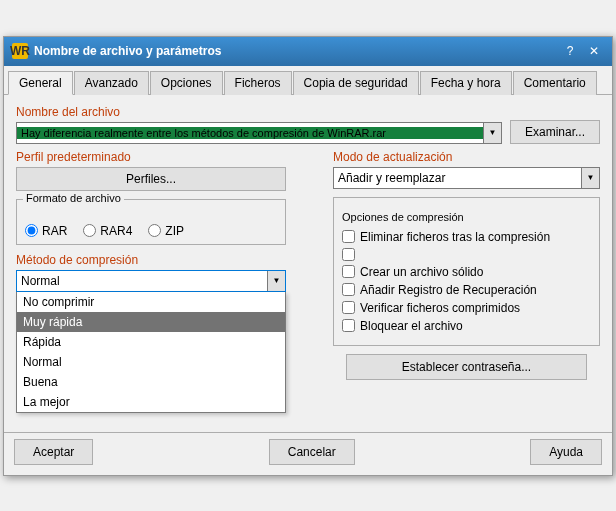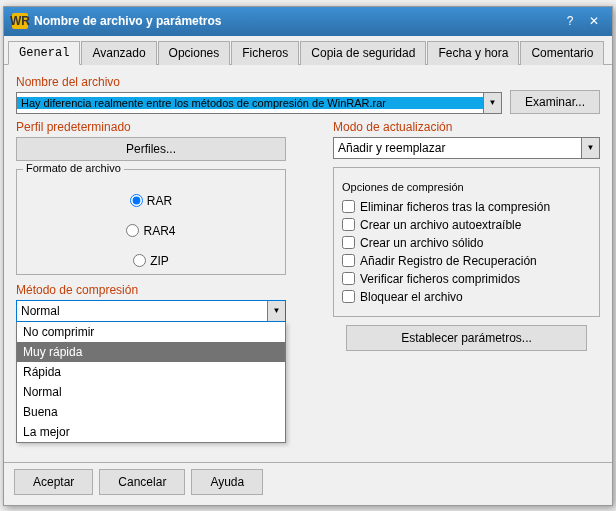--- a/index.html
+++ b/index.html
@@ -103,7 +103,6 @@
       background: #f0f0f0;
       border-bottom: 1px solid #f0f0f0;
       z-index: 1;
-      font-family: Liberation Mono, monospace;
     }
 
     

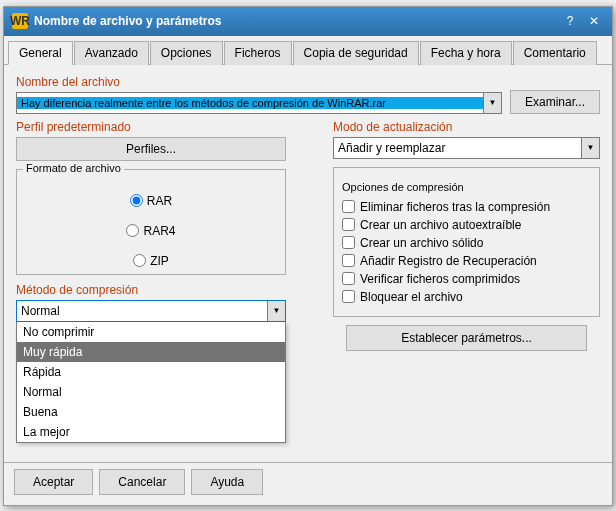--- a/index.html
+++ b/index.html
@@ -145,7 +145,7 @@
       outline: none;
       padding: 0 4px;
       font-size: 12px;
-      background: #0ea5e9;
+      background: #15803d;
     }
 
     .combo-arrow {

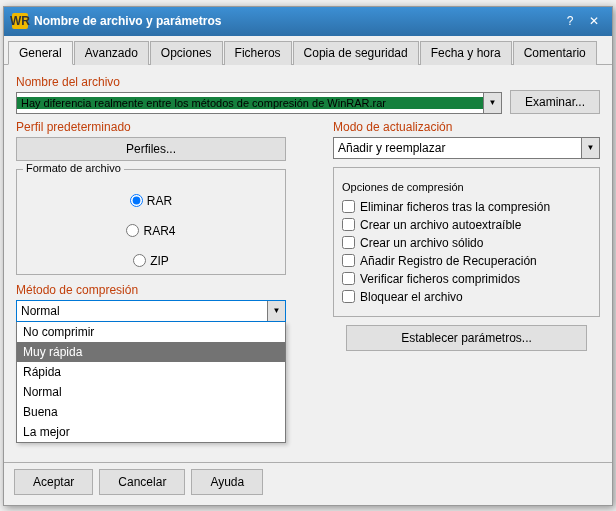--- a/index.html
+++ b/index.html
@@ -205,8 +205,6 @@
     .radio-row {
       display: flex;
       gap: 16px;
-      align-items: center;
-      flex-direction: column;
     }
 
     .radio-item {

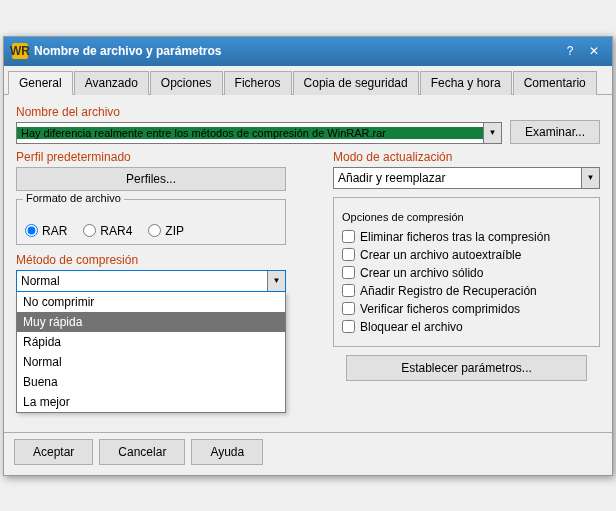--- a/index.html
+++ b/index.html
@@ -510,7 +510,6 @@
           </label>
           <label class="checkbox-item">
             <input type="checkbox" style="">
-            <span>Crear un archivo autoextraíble</span>
           </label>
           <label class="checkbox-item">
             <input type="checkbox" style="">

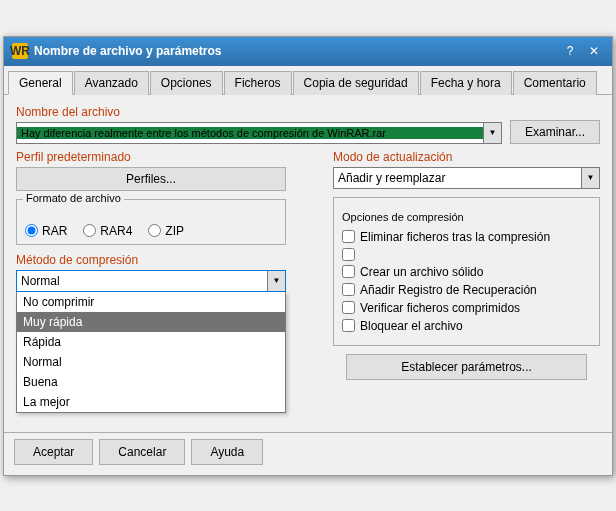--- a/index.html
+++ b/index.html
@@ -530,7 +530,7 @@
         </div>
 
         <div class="password-btn-row">
-          <button class="password-btn">Establecer parámetros...</button>
+          <button class="password-btn">Establecer contraseña...</button>
         </div>
 
       </div>

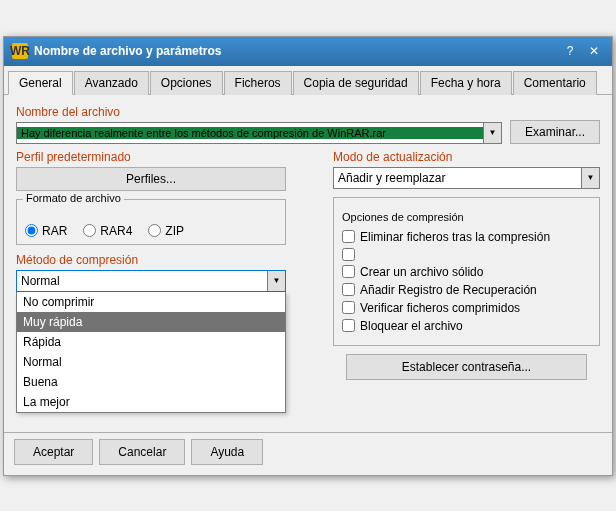--- a/index.html
+++ b/index.html
@@ -359,7 +359,7 @@
     
     .bottom-bar {
       display: flex;
-      justify-content: flex-start;
+      justify-content: space-between;
       gap: 6px;
       padding: 6px 10px 10px 10px;
       border-top: 1px solid #adadad;

